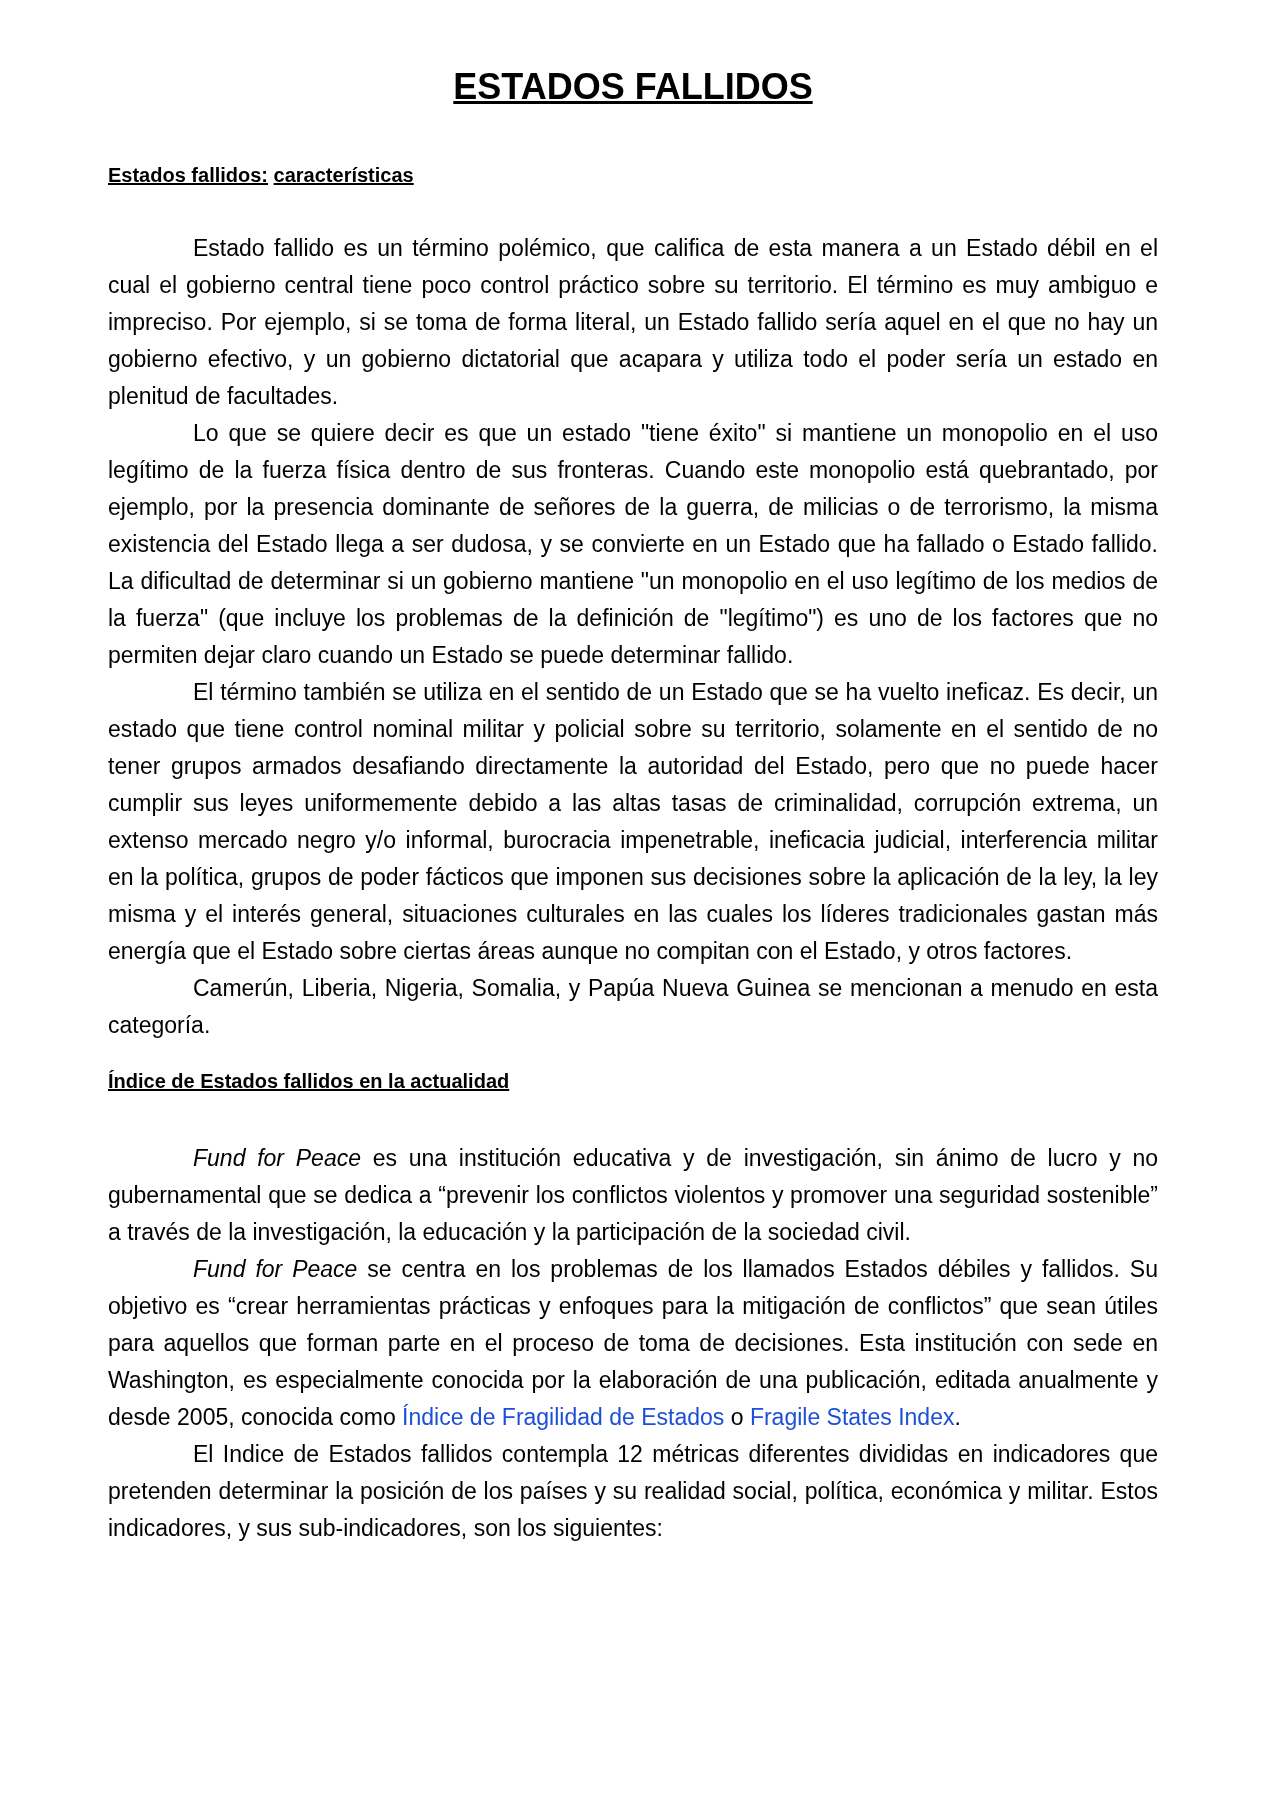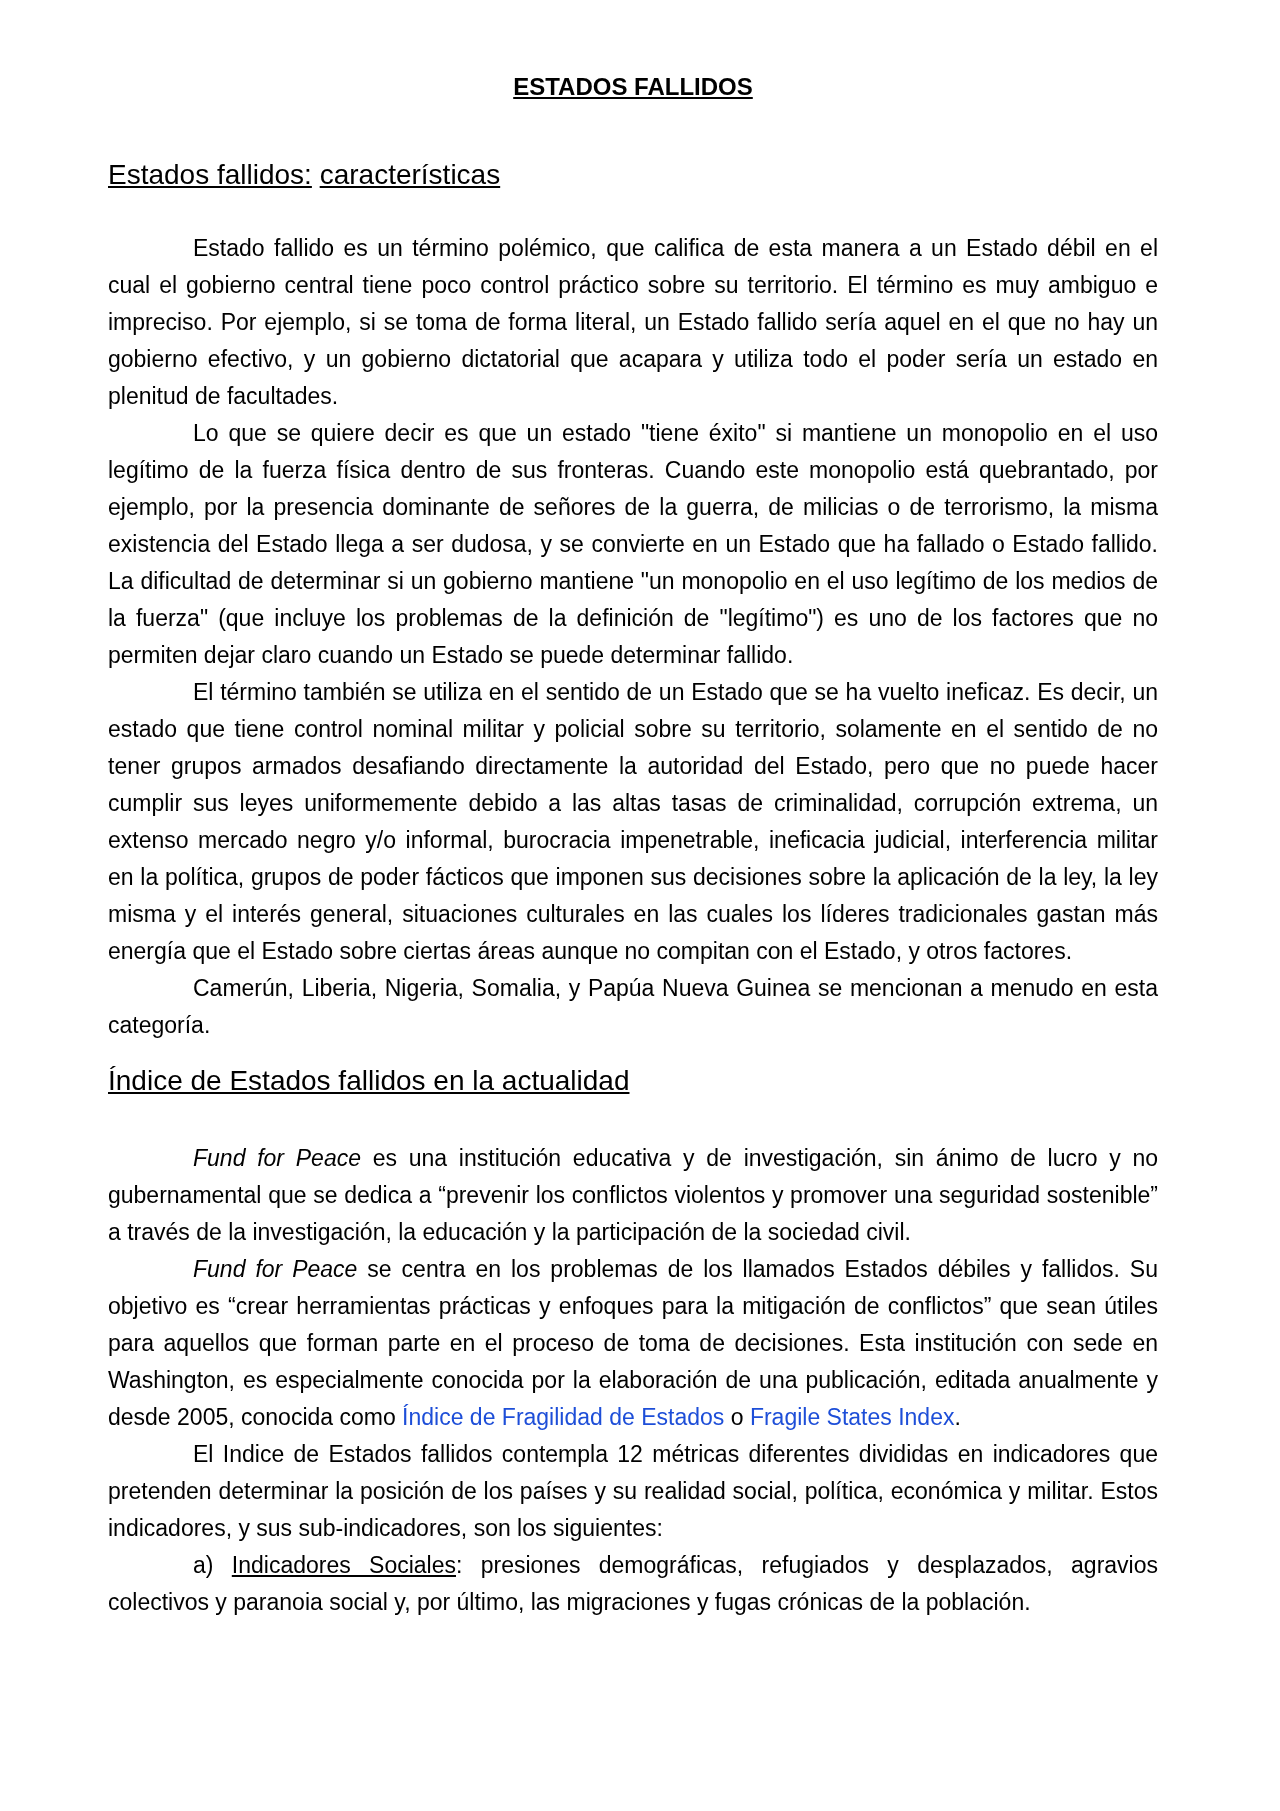--- a/index.html
+++ b/index.html
@@ -21,7 +21,7 @@
     color: #000000;
   }
   h1 {
-    font-size: 24px;
+    font-size: 36px;
     line-height: 38px;
     font-weight: bold;
     text-align: center;

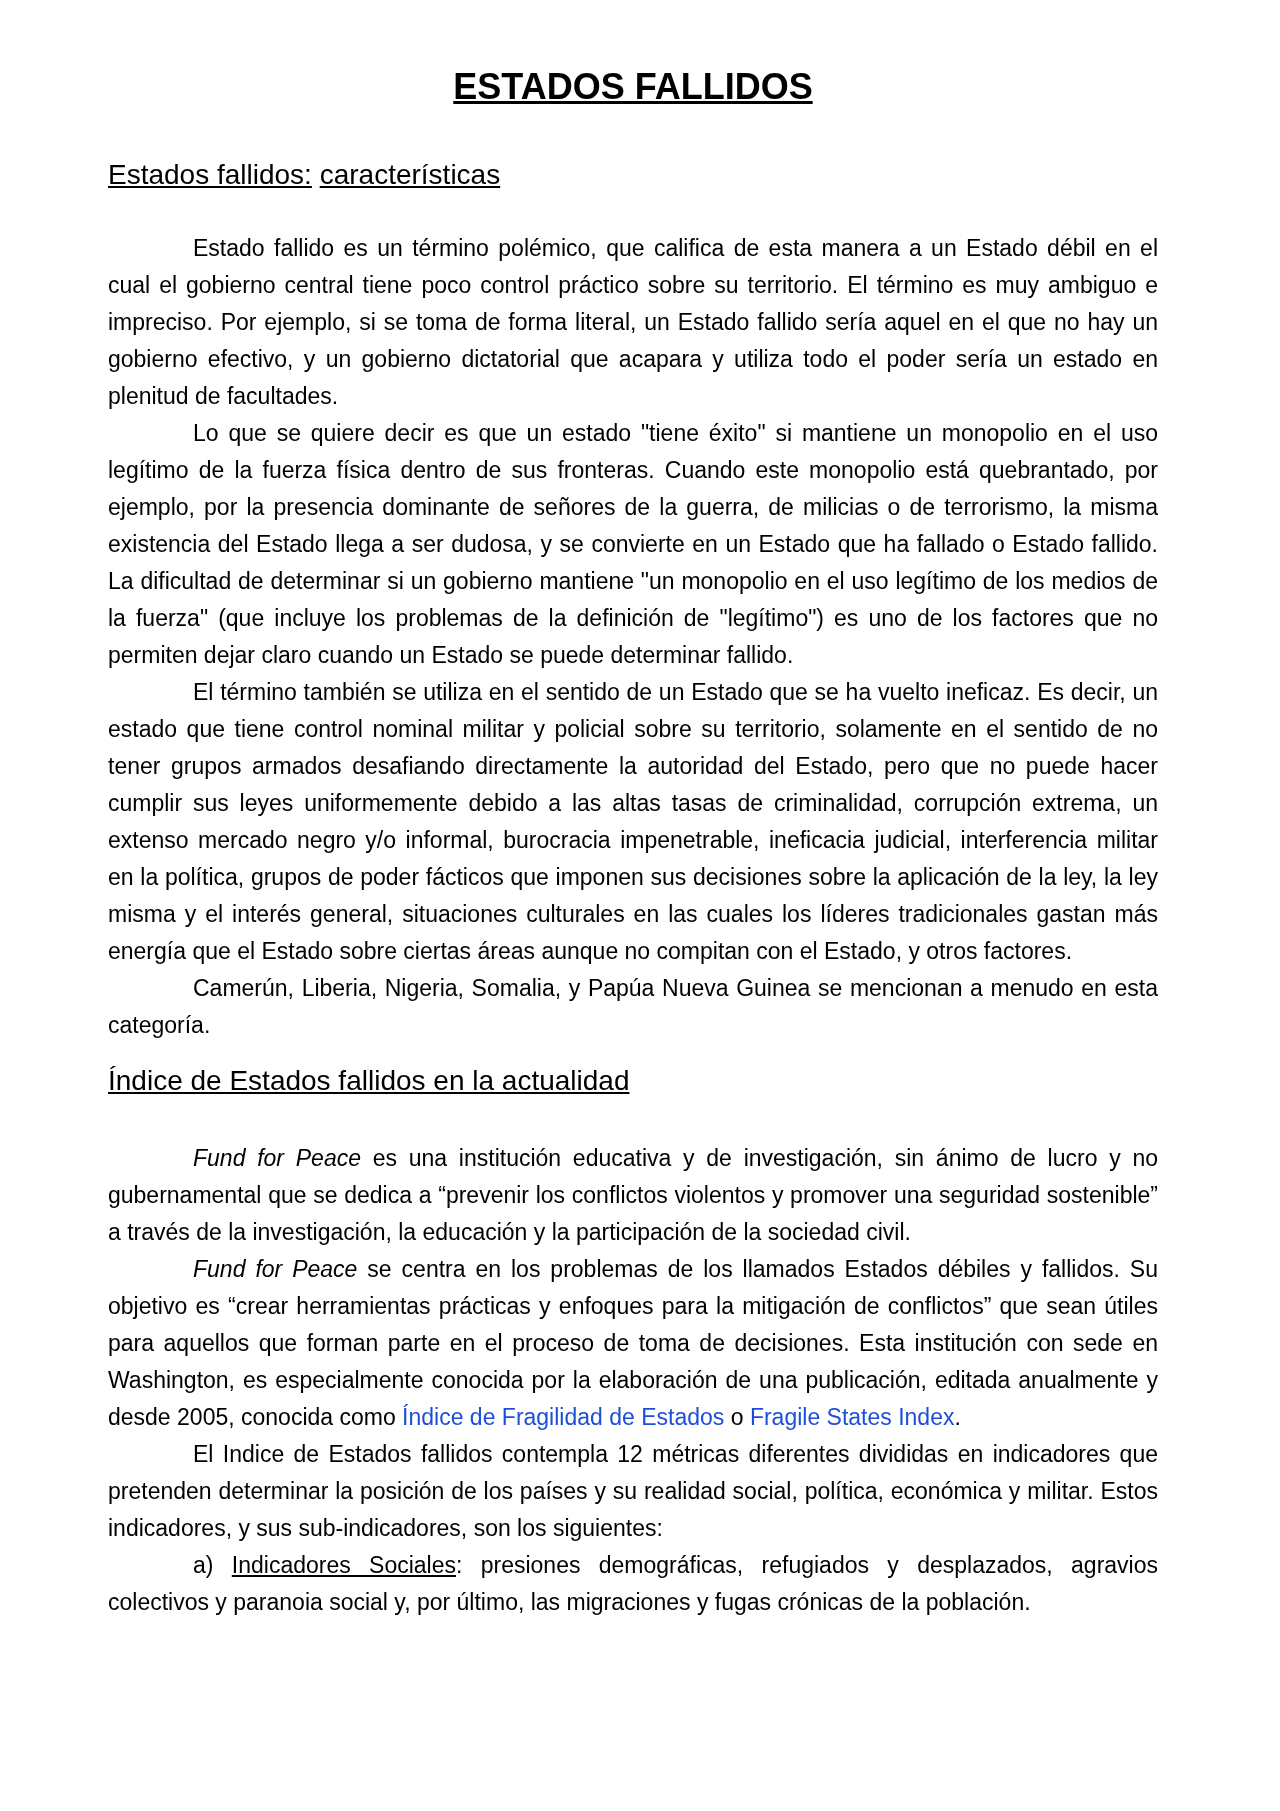--- a/index.html
+++ b/index.html
@@ -28,9 +28,9 @@
     margin: 0 0 52px 0;
   }
   h2 {
-    font-size: 28px;
+    font-size: 20px;
     line-height: 34px;
-    font-weight: normal;
+    font-weight: bold;
     margin: 0 0 38px 0;
   }
   h2:nth-of-type(2) {

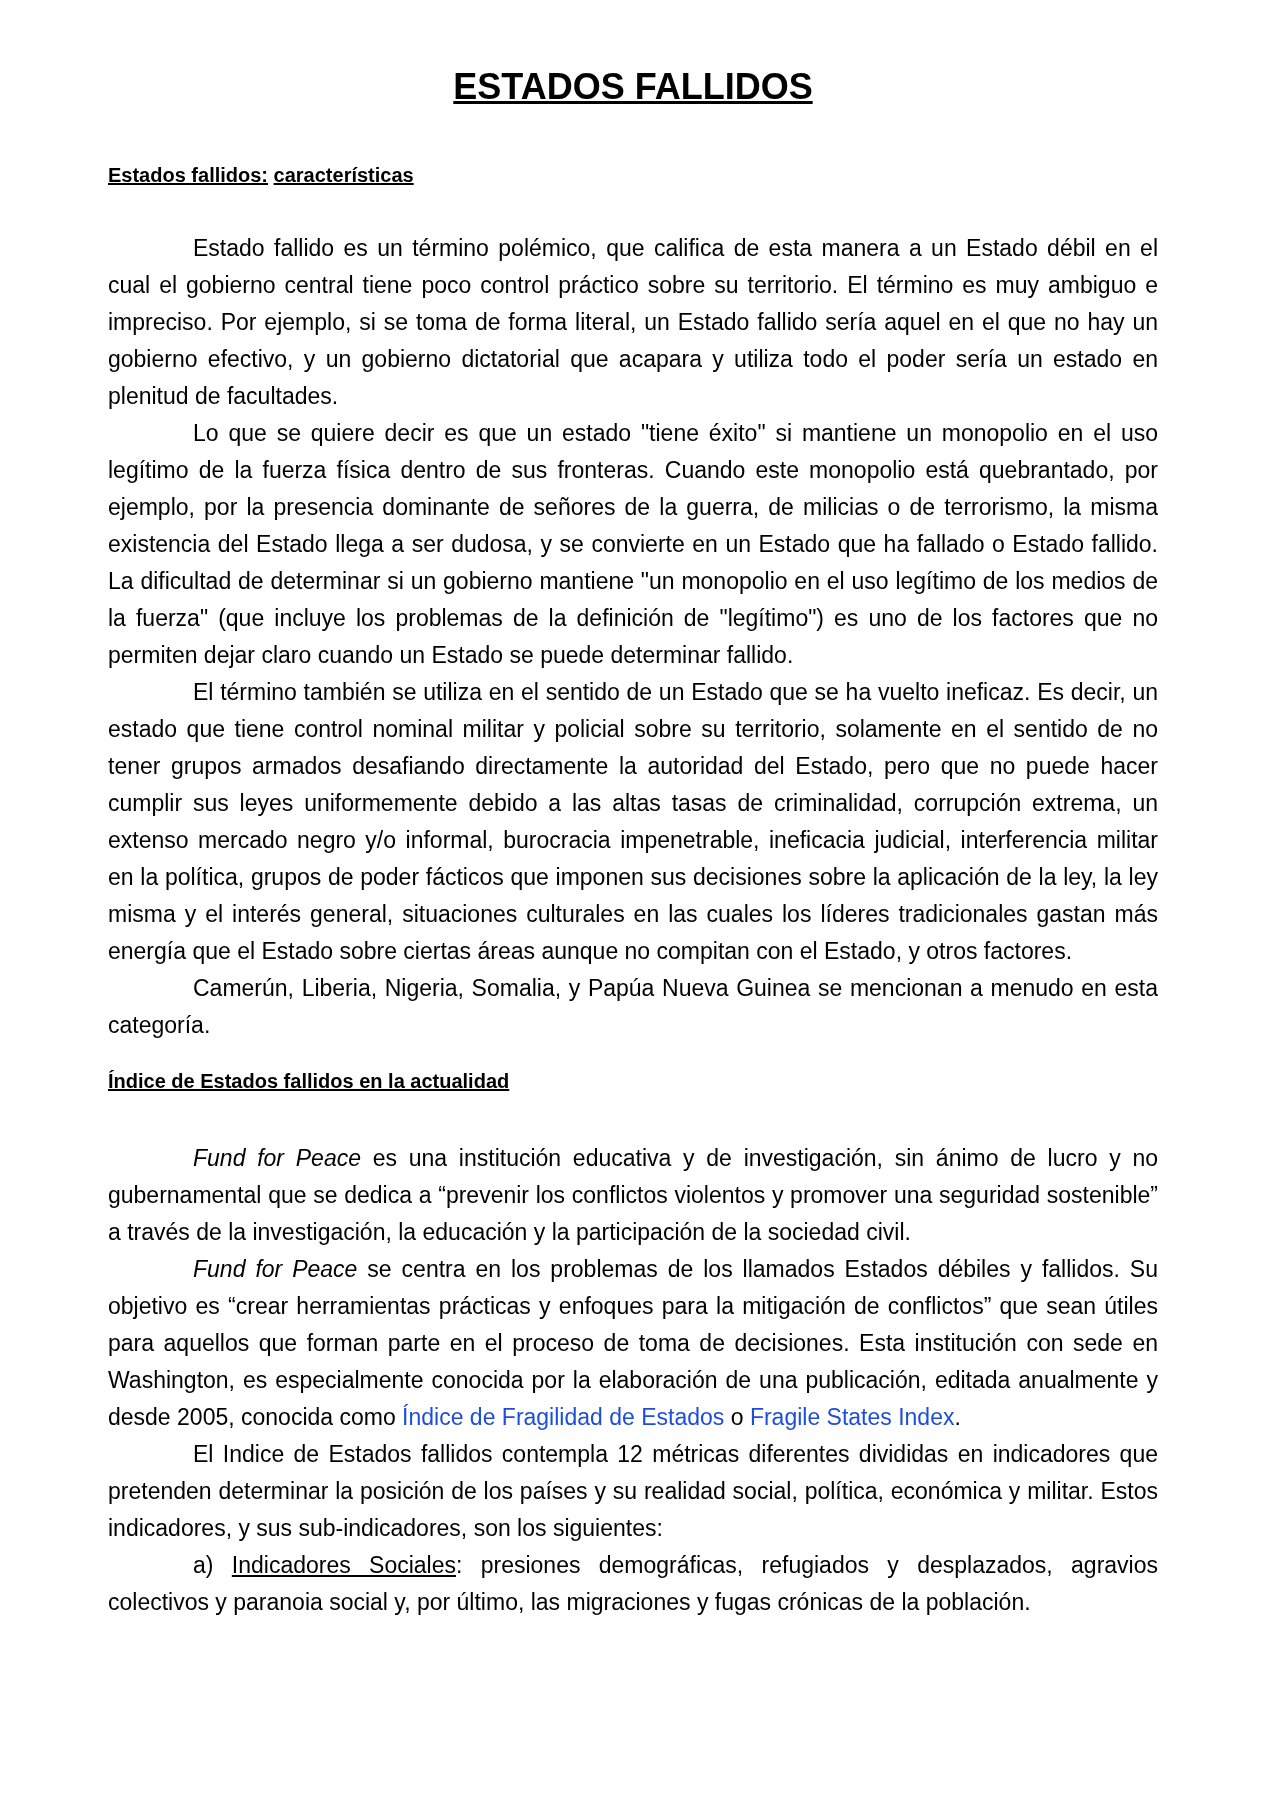--- a/index.html
+++ b/index.html
@@ -61,7 +61,6 @@
       <p><span class="bi">Fund for Peace</span><span> es una institución educativa y de investigación, sin ánimo de lucro y no gubernamental que se dedica a “prevenir los conflictos violentos y promover una seguridad sostenible” a través de la investigación, la educación y la participación de la sociedad civil.</span></p>
       <p><span class="bi">Fund for Peace</span><span> se centra en los problemas de los llamados Estados débiles y fallidos. Su objetivo es “crear herramientas prácticas y enfoques para la mitigación de conflictos” que sean útiles para aquellos que forman parte en el proceso de toma de decisiones. Esta institución con sede en Washington, es especialmente conocida por la elaboración de una publicación, editada anualmente y desde 2005, conocida como </span><span class="link">Índice de Fragilidad de Estados</span><span> o </span><span class="link it">Fragile States Index</span><span>.</span></p>
       <p><span>El Indice de Estados fallidos contempla 12 métricas diferentes divididas en indicadores que pretenden determinar la posición de los países y su realidad social, política, económica y militar. Estos indicadores, y sus sub-indicadores, son los siguientes:</span></p>
-      <p><span>a) </span><span class="u">Indicadores Sociales</span><span>: presiones demográficas, refugiados y desplazados, agravios colectivos y paranoia social y, por último, las migraciones y fugas crónicas de la población.</span></p>
     </div>
 </main>
 

